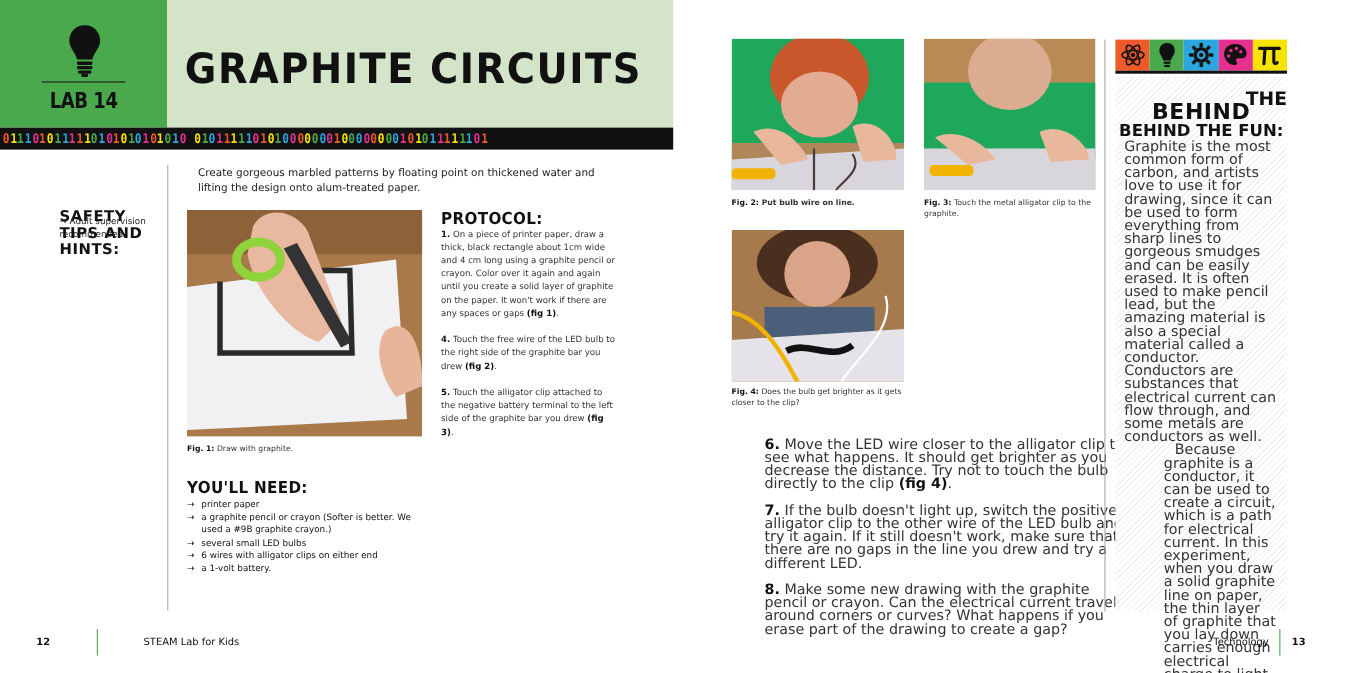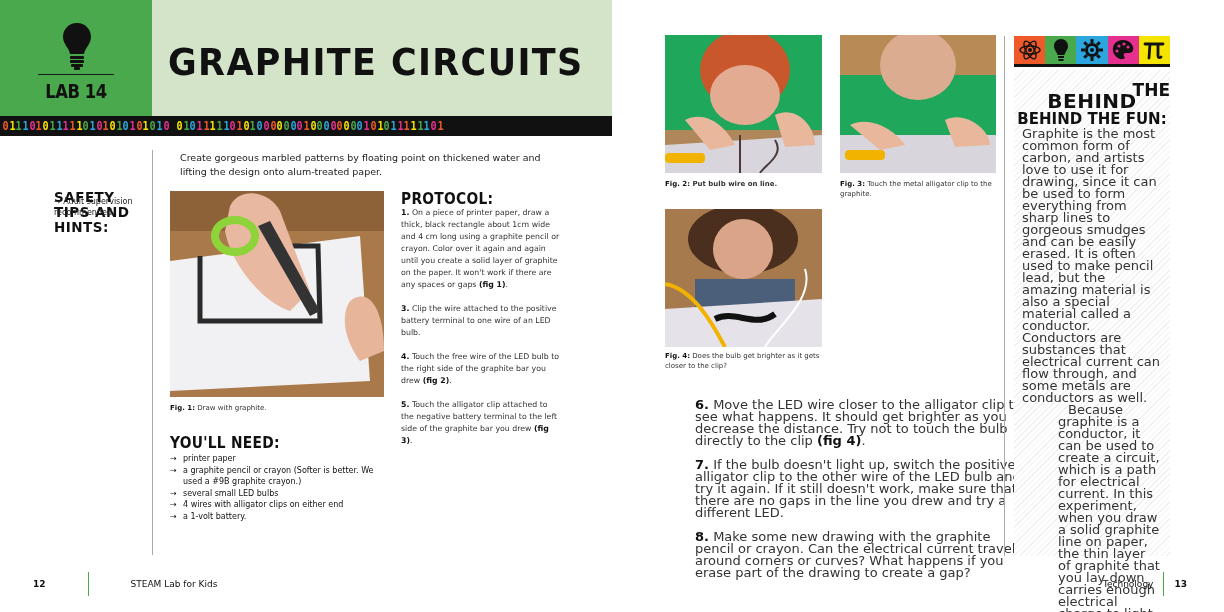--- a/index.html
+++ b/index.html
@@ -214,7 +214,6 @@
 <h2 class="abs protocol-title">PROTOCOL:</h2>
 <div class="abs protocol">
   <p><b>1.</b> <span>On a piece of printer paper, draw a thick, black rectangle about 1cm wide and 4 cm long using a graphite pencil or crayon. Color over it again and again until you create a solid layer of graphite on the paper. It won't work if there are any spaces or gaps </span><b>(fig 1)</b><span>.</span></p>
-  <p><b>3.</b> <span>Clip the wire attached to the positive battery terminal to one wire of an LED bulb.</span></p>
   <p><b>4.</b> <span>Touch the free wire of the LED bulb to the right side of the graphite bar you drew </span><b>(fig 2)</b><span>.</span></p>
   <p><b>5.</b> <span>Touch the alligator clip attached to the negative battery terminal to the left side of the graphite bar you drew </span><b>(fig 3)</b><span>.</span></p>
 </div>

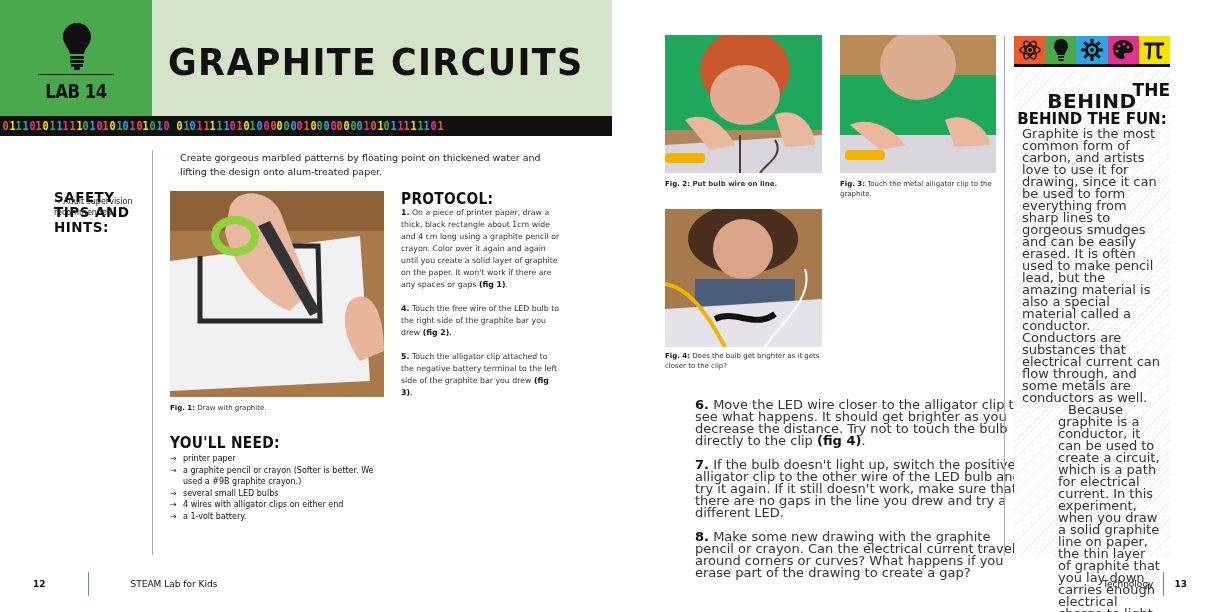--- a/index.html
+++ b/index.html
@@ -203,7 +203,7 @@
     </li>
   <li>
       <span class="arrow">→</span>
-      <span>4 wires with alligator clips on  either end</span>
+      <span>6 wires with alligator clips on  either end</span>
     </li>
   <li>
       <span class="arrow">→</span>

